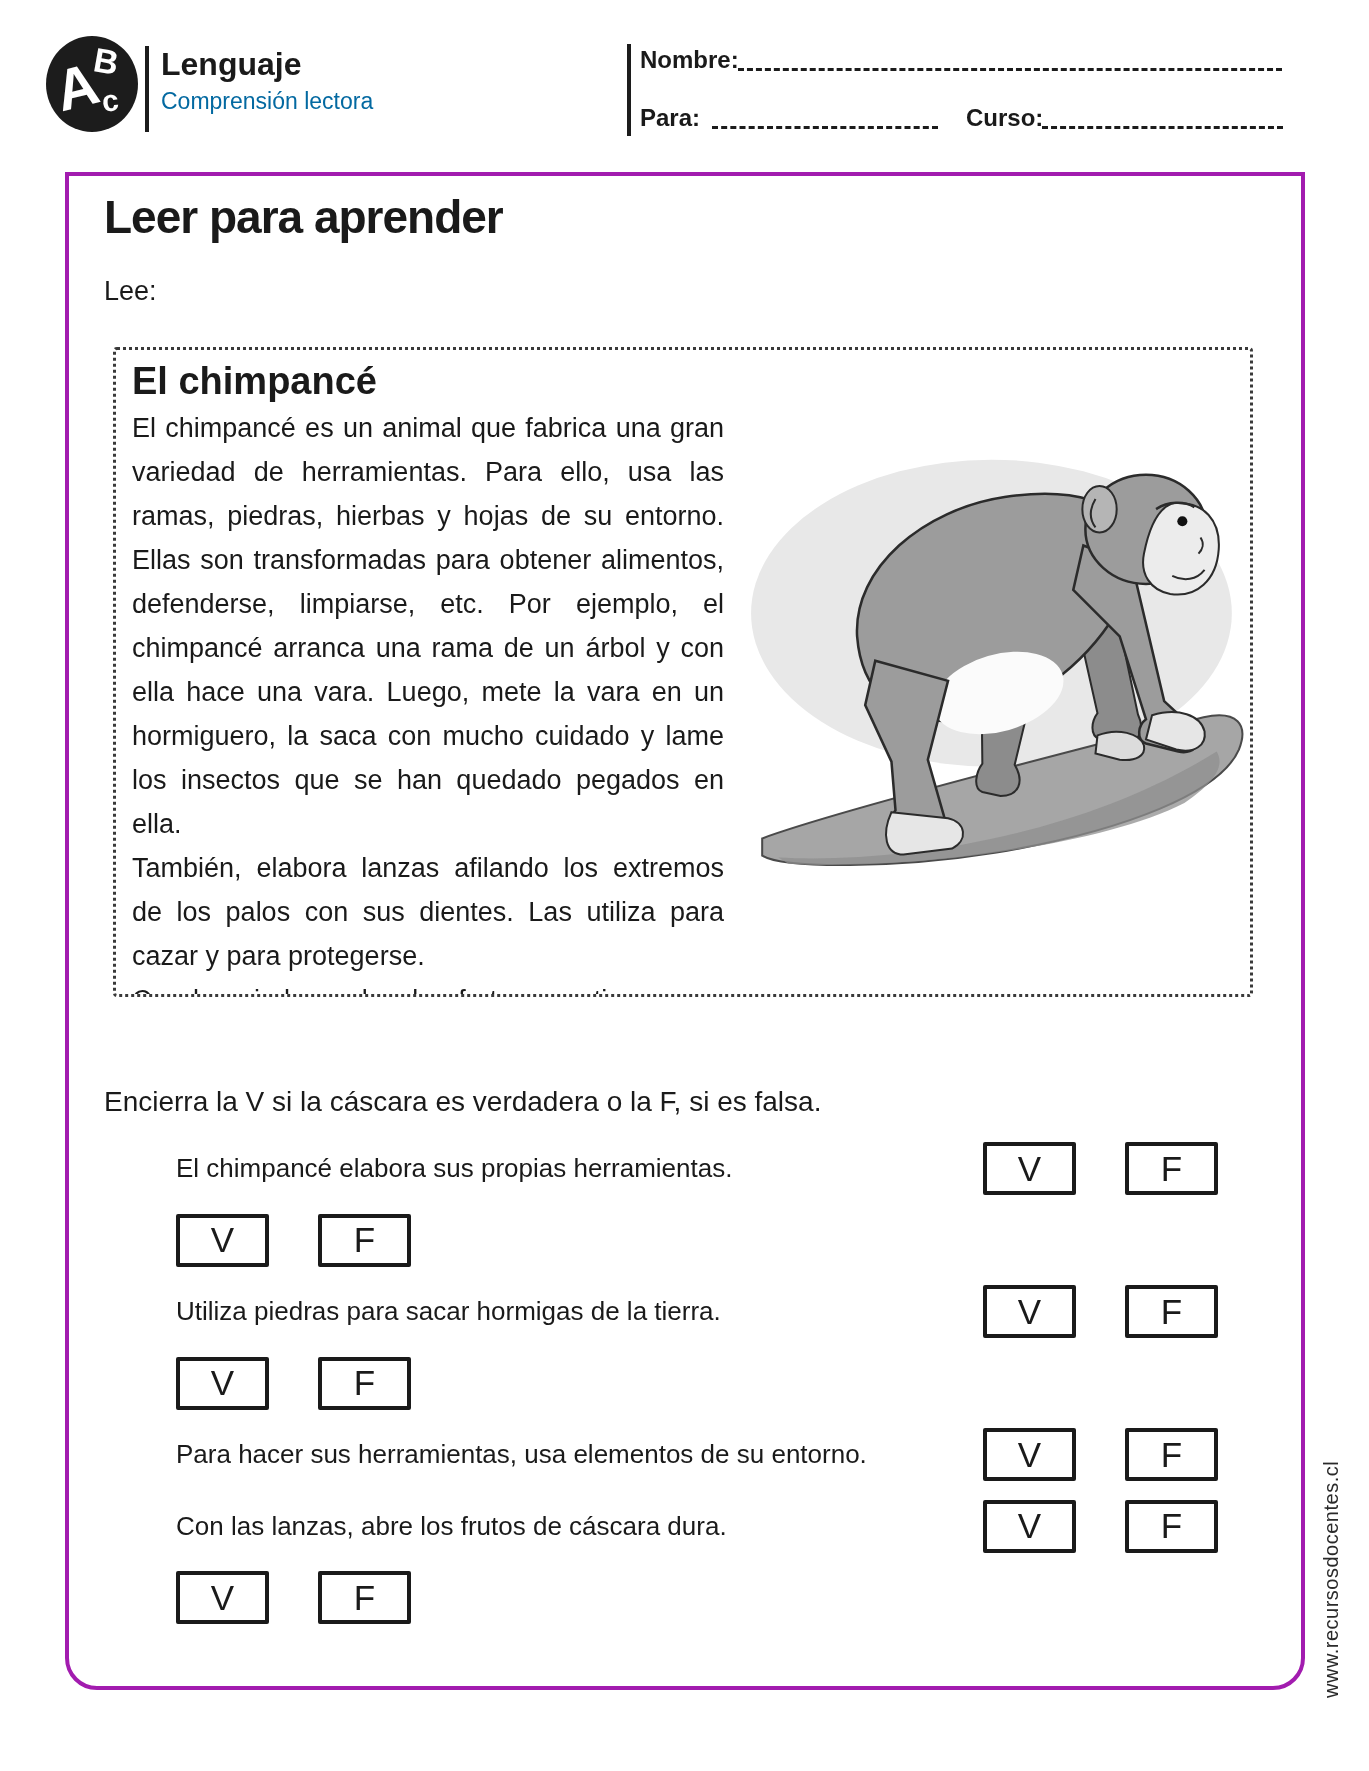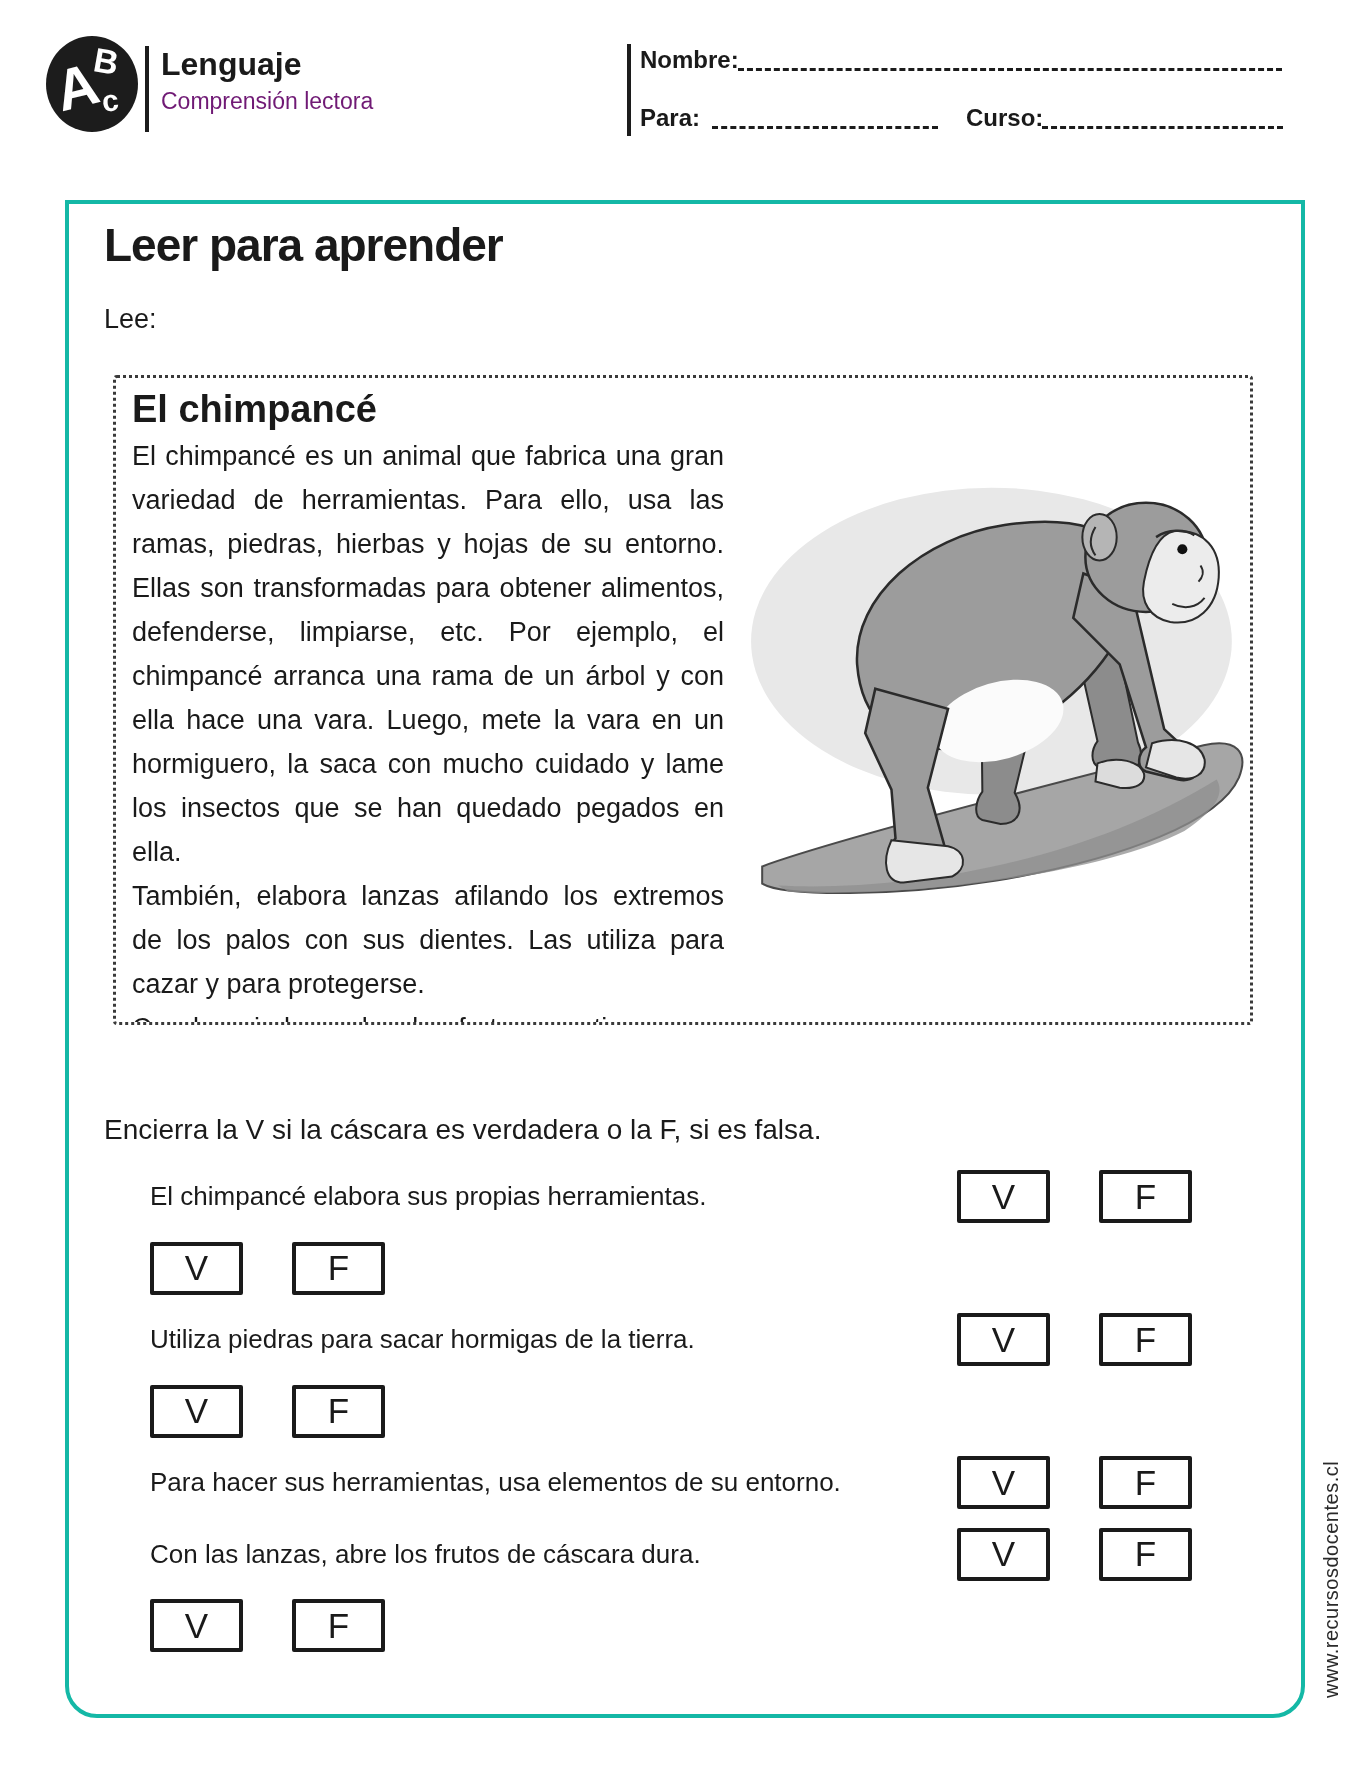--- a/index.html
+++ b/index.html
@@ -24,7 +24,7 @@
   .hd-right { left:627px; top:44px; width:4px; height:92px; }
 
   .brand-title    { position:absolute; left:161px; top:46px; font-size:32px; font-weight:800; }
-  .brand-subtitle { position:absolute; left:161px; top:88px; font-size:23px; color:#701a75; }
+  .brand-subtitle { position:absolute; left:161px; top:88px; font-size:23px; color:#0369a1; }
 
   .field-label { position:absolute; font-size:24px; font-weight:800; }
   .lbl-nombre { left:640px; top:46px; }

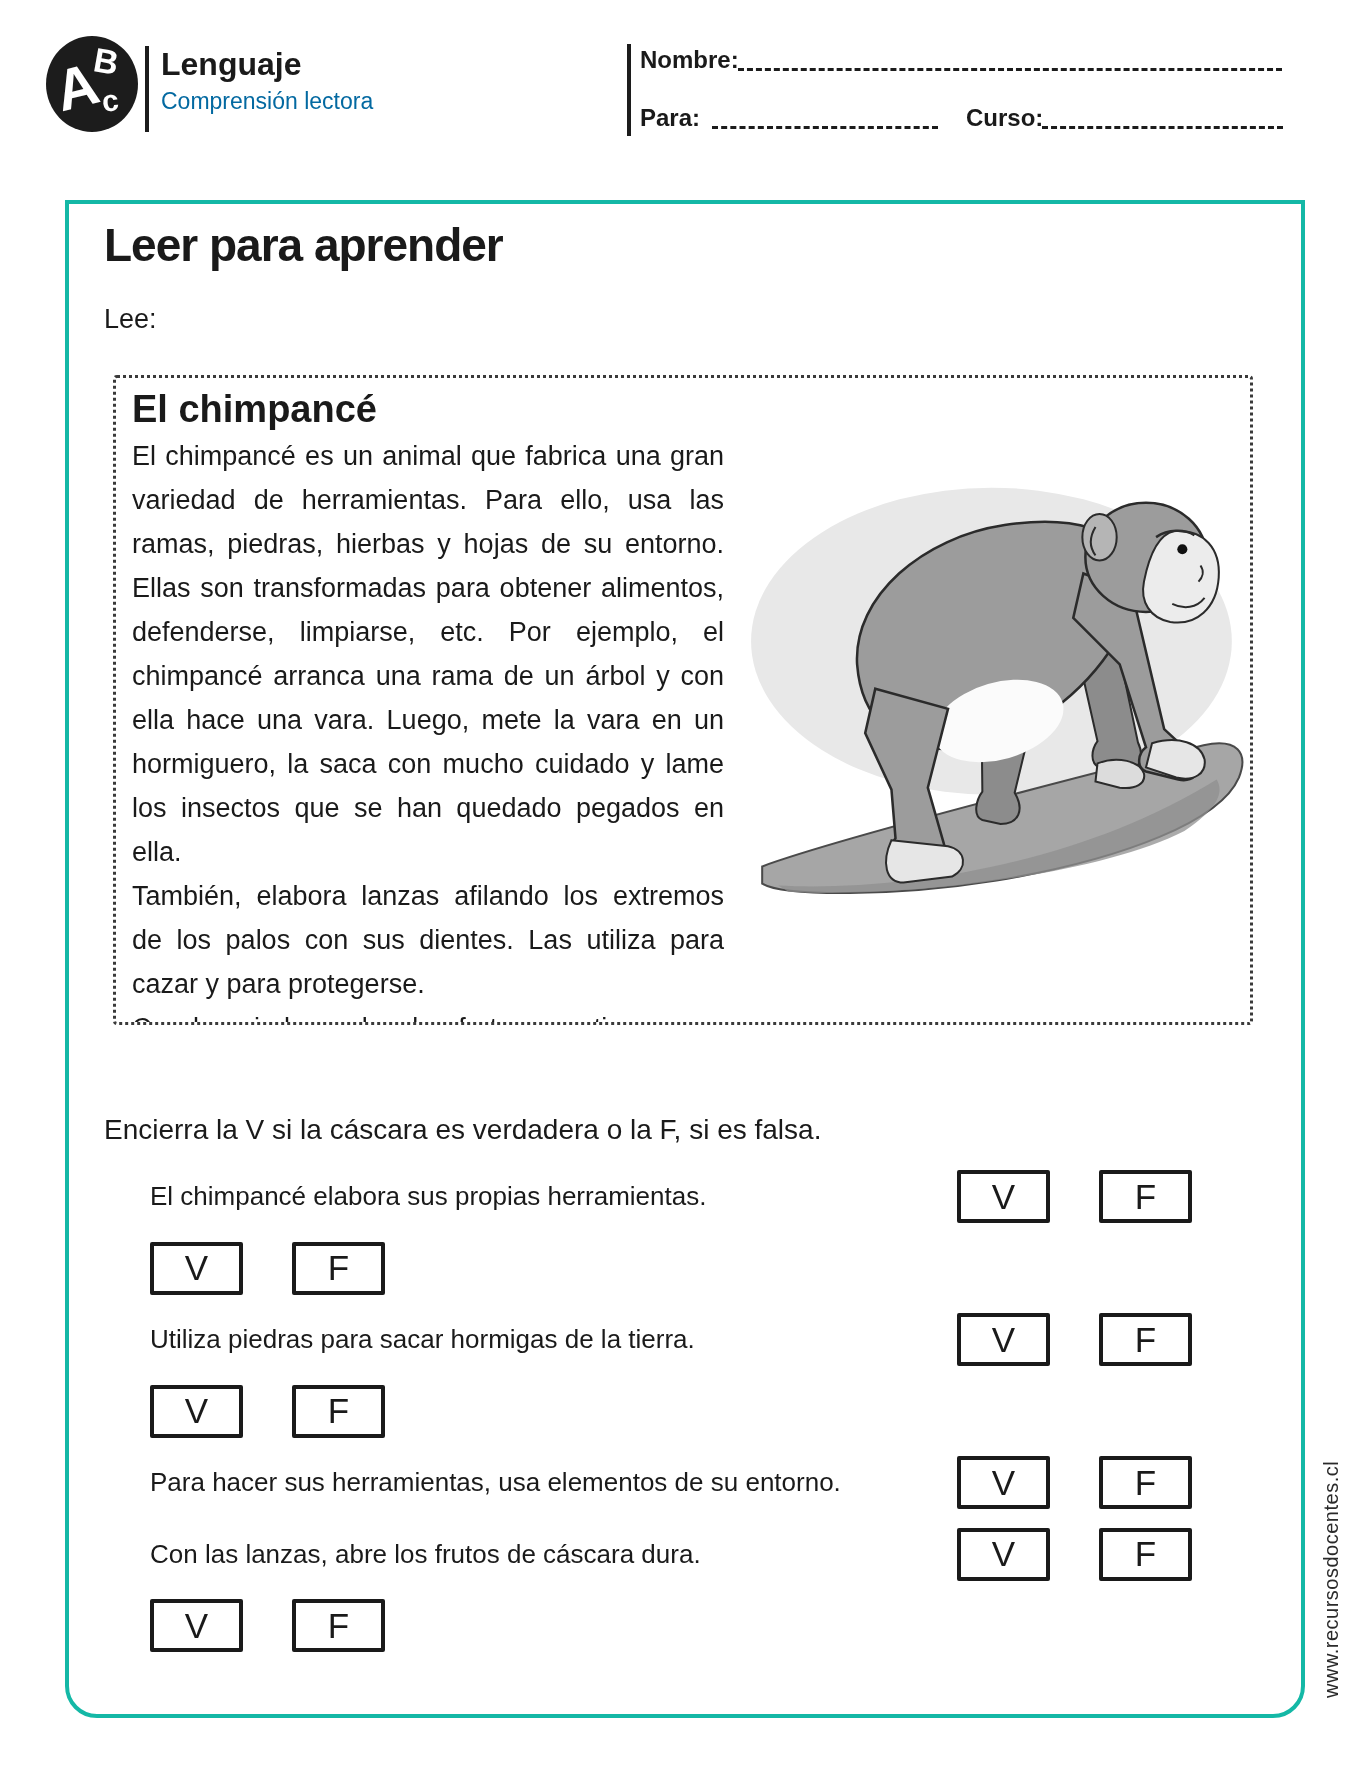--- a/index.html
+++ b/index.html
@@ -38,7 +38,7 @@
   
   .frame {
     position:absolute; left:65px; top:172px; width:1240px; height:1518px;
-    border:4px solid #14b8a6; border-radius:0 0 32px 32px; background:#ffffff;margin-top:28px;
+    border:4px solid #a21caf; border-radius:0 0 32px 32px; background:#ffffff;
   }
   .page-title { position:absolute; left:35px; top:14px; font-size:46px; font-weight:800; letter-spacing:-1px; }
   .read-label { position:absolute; left:35px; top:100px; font-size:27px; }

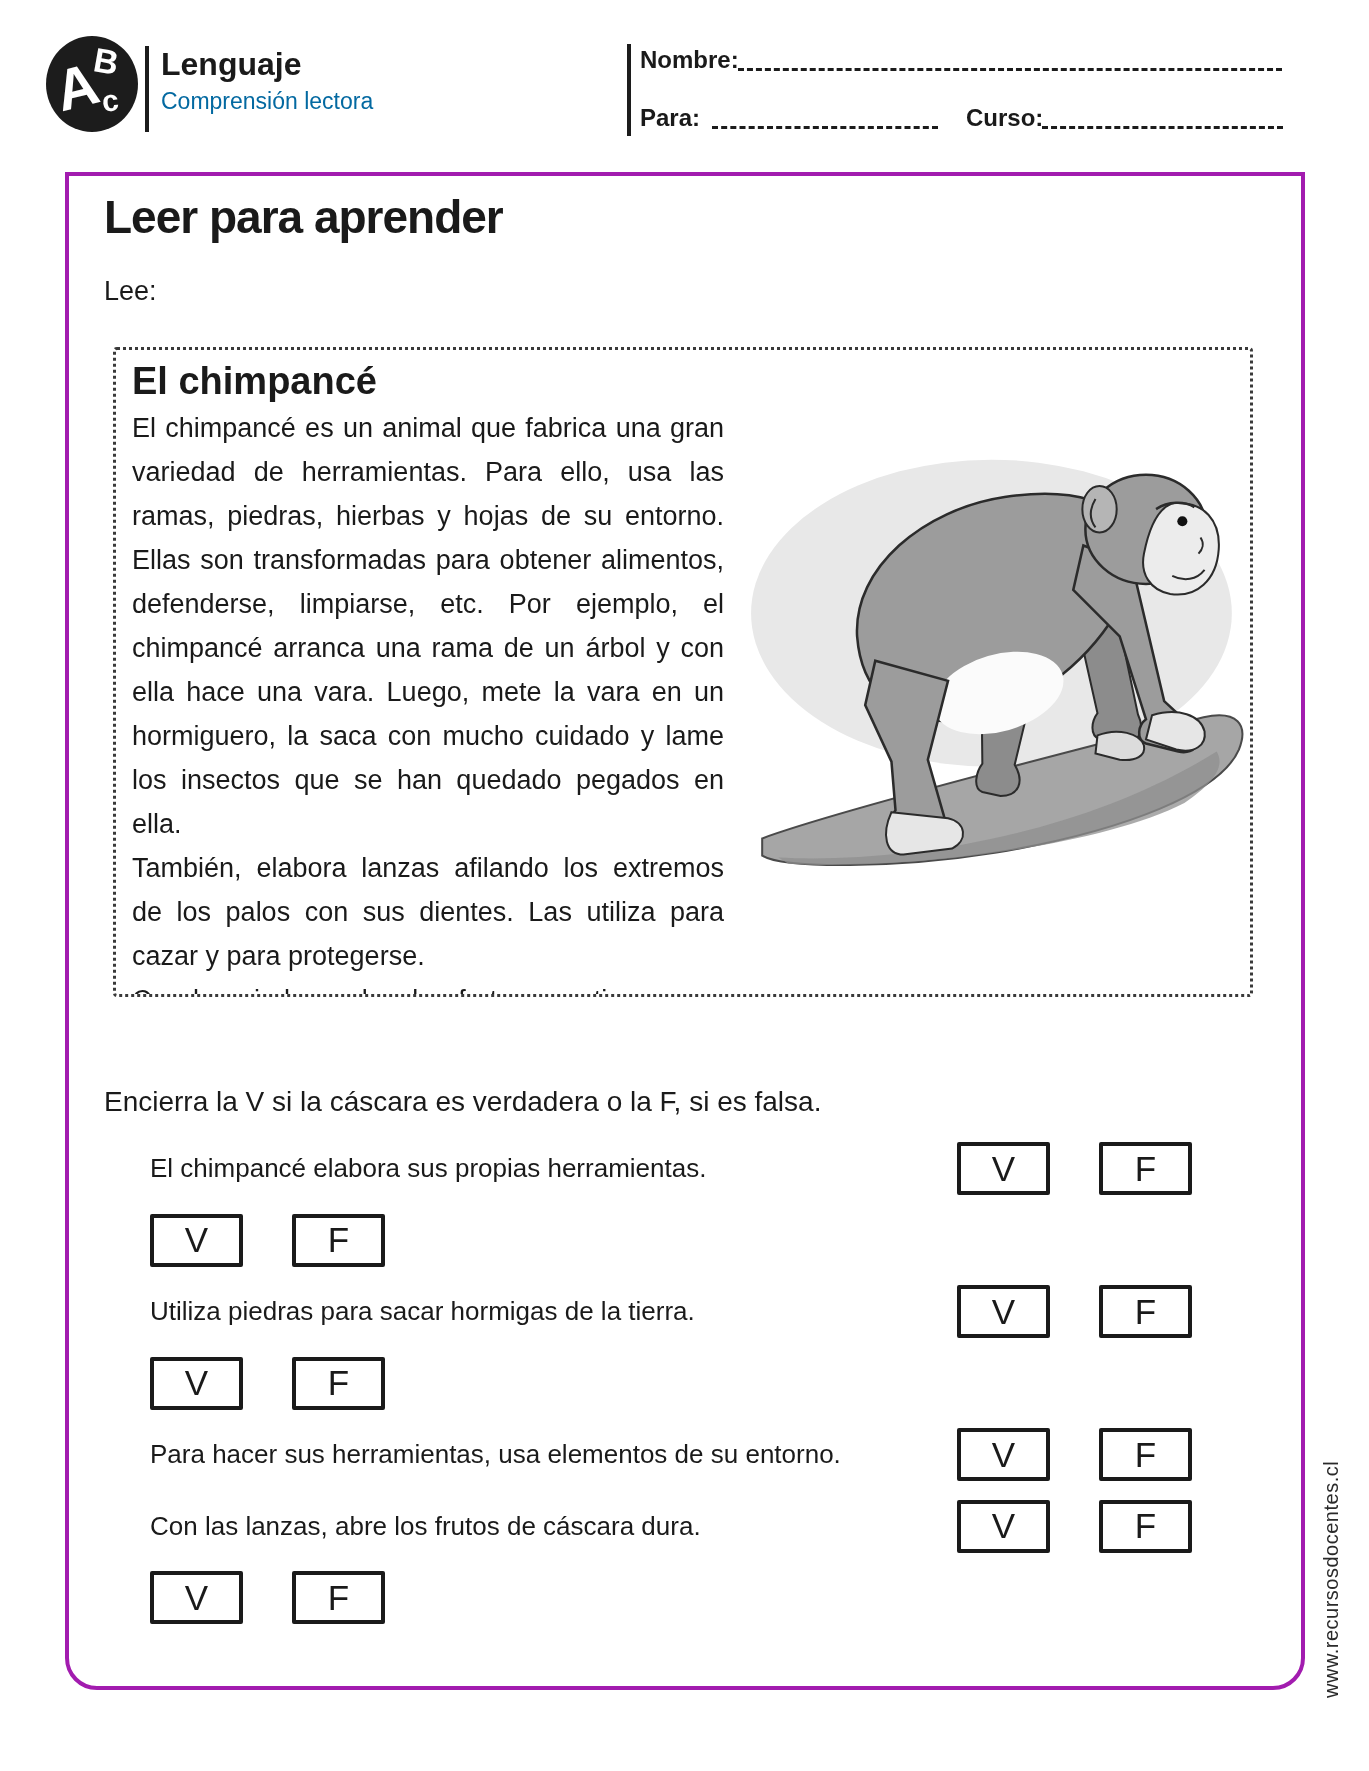--- a/index.html
+++ b/index.html
@@ -59,7 +59,7 @@
   
   .instruction { position:absolute; left:35px; top:910px; font-size:28px; }
   .tf-rows { position:absolute; left:0; top:957px; width:100%; }
-  .tf-row { display:flex; align-items:center; height:71.5px; padding-left:81px; }
+  .tf-row { display:flex; align-items:center; height:71.5px; padding-left:107px; }
   .tf-statement { width:807px; font-size:26px; }
   .tf-box {
     width:93px; height:53px; border:4px solid #1a1a1a; background:#ffffff;

